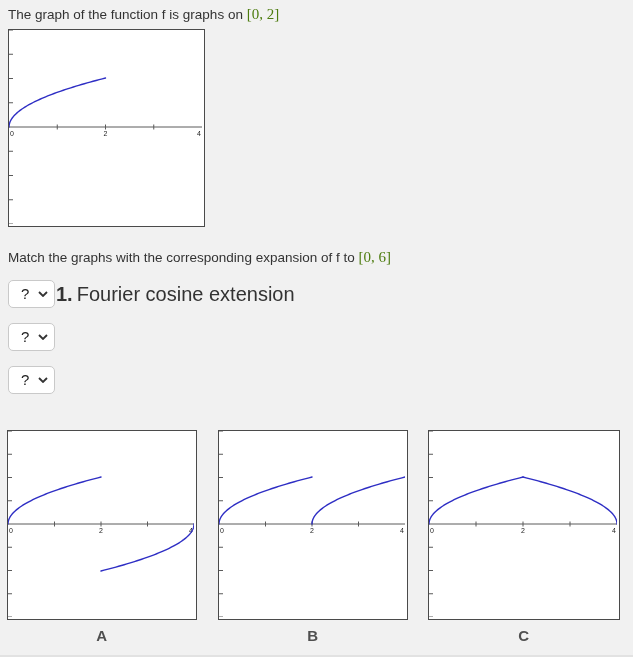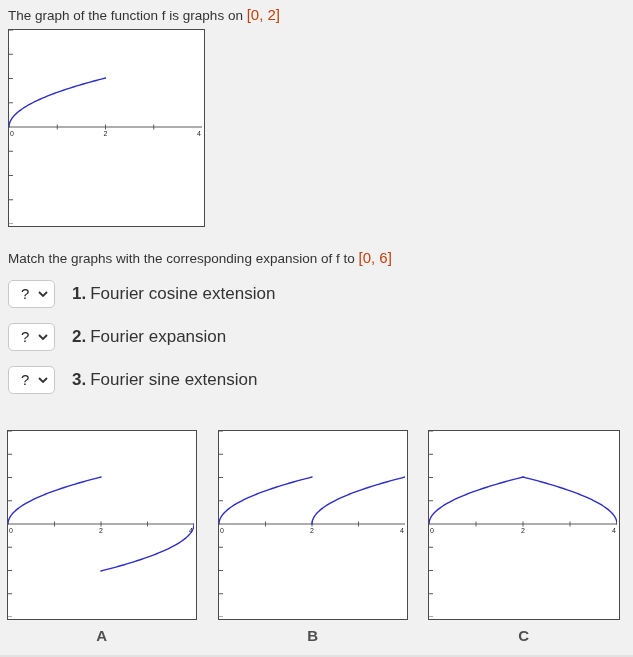--- a/index.html
+++ b/index.html
@@ -11,7 +11,7 @@
     color:#333;
   }
   .heading{position:absolute;left:8px;top:6px;font-size:13.5px;white-space:nowrap;}
-  .math{font-family:Liberation Sans, sans-serif;font-size:15px;color:#c2410c;}
+  .math{font-family:Liberation Serif, serif;font-size:15px;color:#4d7c0f;}
   .graph-box{
     position:absolute;background:#ffffff;border:1px solid #4a4a4a;box-sizing:border-box;
   }

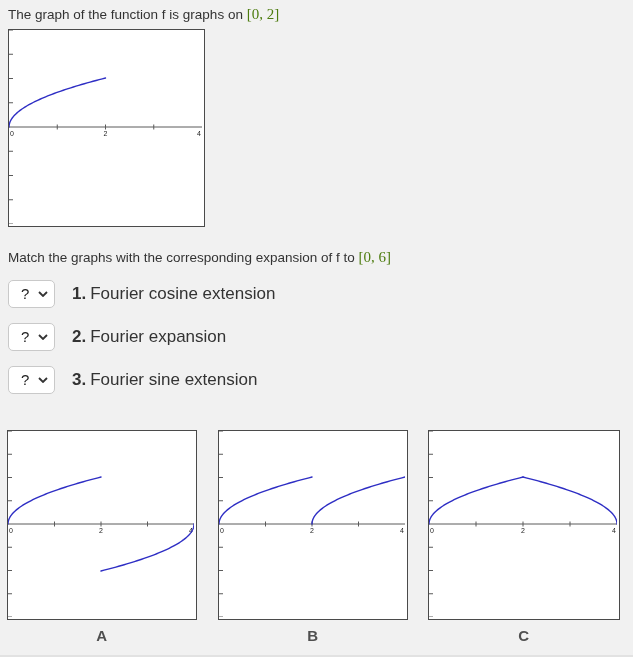--- a/index.html
+++ b/index.html
@@ -37,7 +37,7 @@
     font-size:15px;color:#222;padding:0 0 2px 12px;outline:none;
   }
   .chev{position:absolute;right:7px;top:11px;pointer-events:none;display:block;}
-  .mlabel{margin-left:17px;font-size:17px;color:#333;white-space:nowrap;}
+  .mlabel{margin-left:1px;font-size:20px;color:#333;white-space:nowrap;}
   .mnum{font-weight:bold;margin-right:4px;}
   svg.plot{display:block;}
   svg.plot text{font-family:"Liberation Sans", sans-serif;fill:#222;}

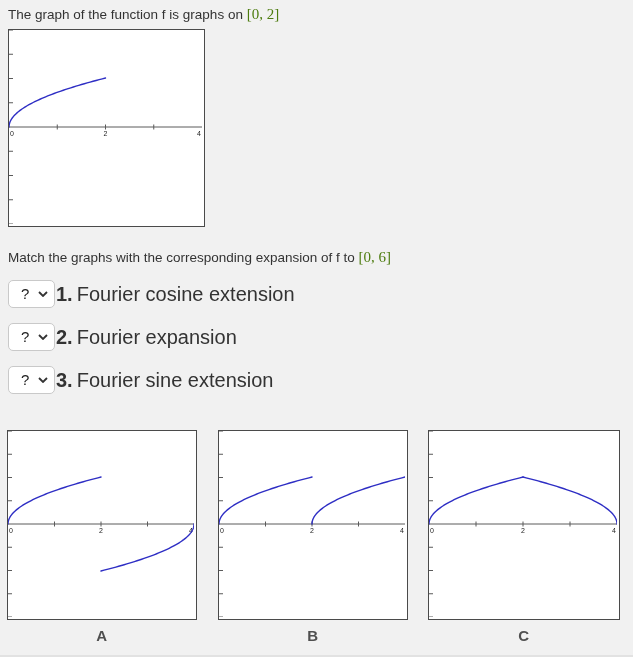--- a/index.html
+++ b/index.html
@@ -98,9 +98,6 @@
         <polyline points="1,1 5,5 9,1" fill="none" stroke="#333" stroke-width="1.8"></polyline>
       </svg>
   </span>
-  <span class="mlabel">
-    <span class="mnum">2.</span><span>Fourier expansion</span>
-  </span>
 </div>
 
 <div class="match-row" id="row2">

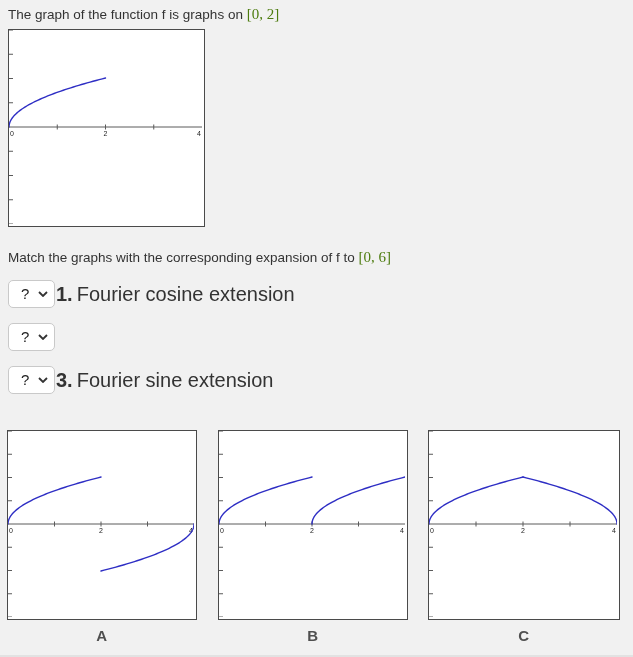--- a/index.html
+++ b/index.html
@@ -109,9 +109,6 @@
         <polyline points="1,1 5,5 9,1" fill="none" stroke="#333" stroke-width="1.8"></polyline>
       </svg>
   </span>
-  <span class="mlabel">
-    <span class="mnum">3.</span><span>Fourier sine extension</span>
-  </span>
 </div>
 
 <div class="graph-box" id="g1">

